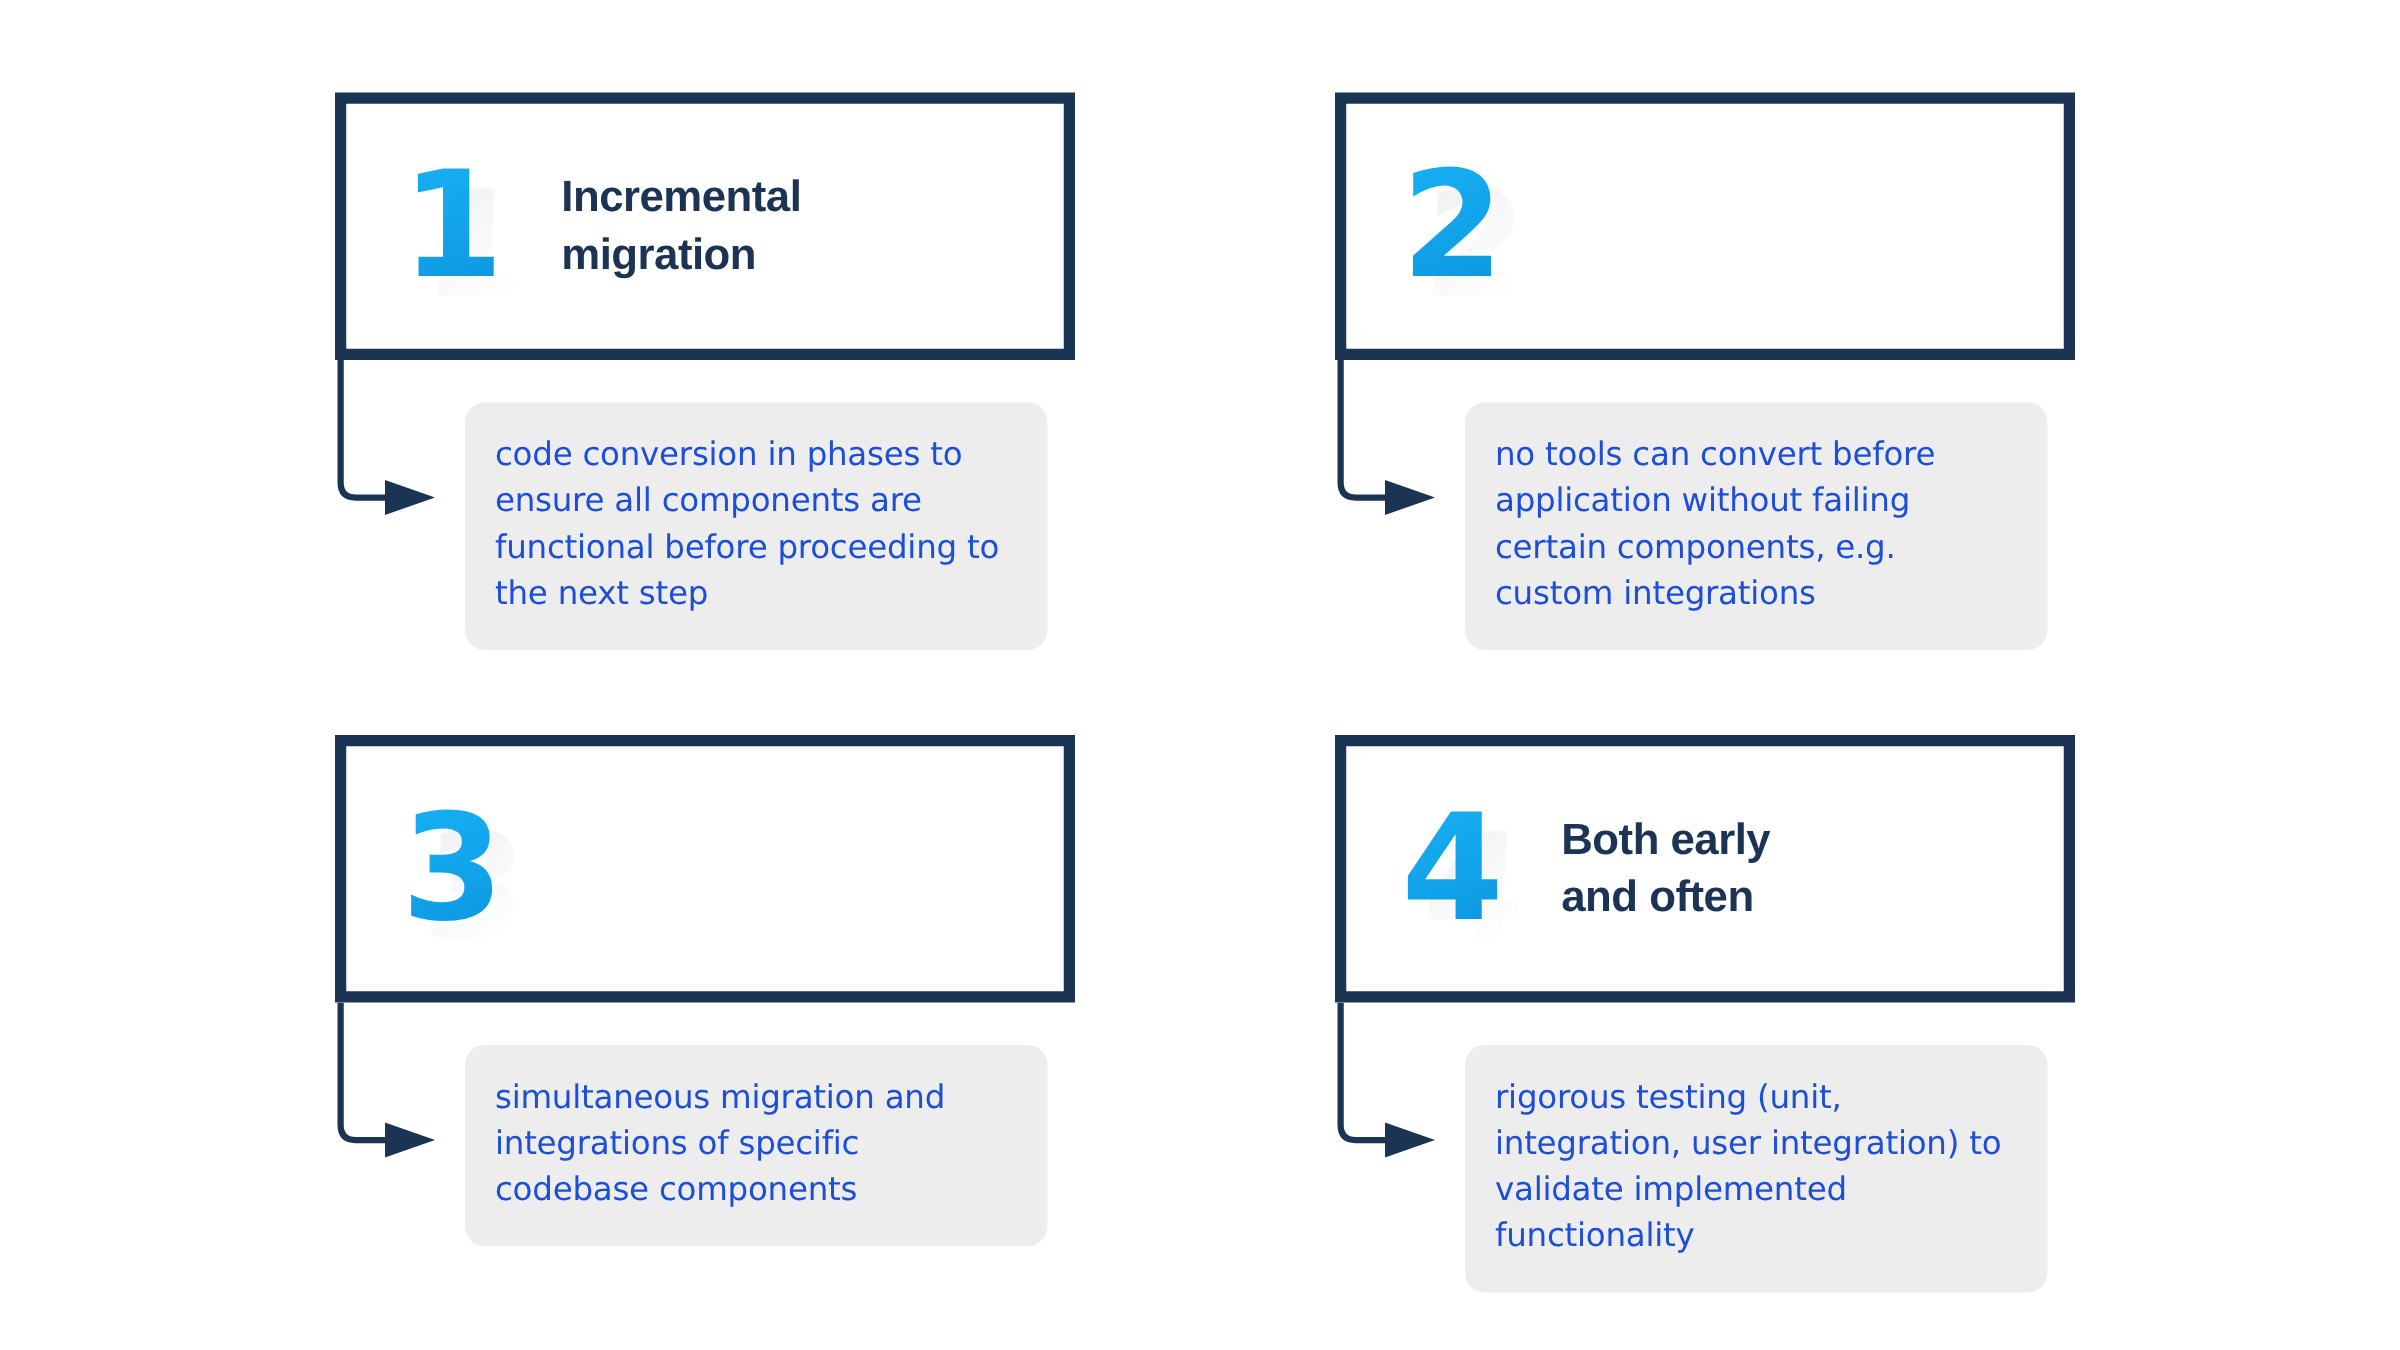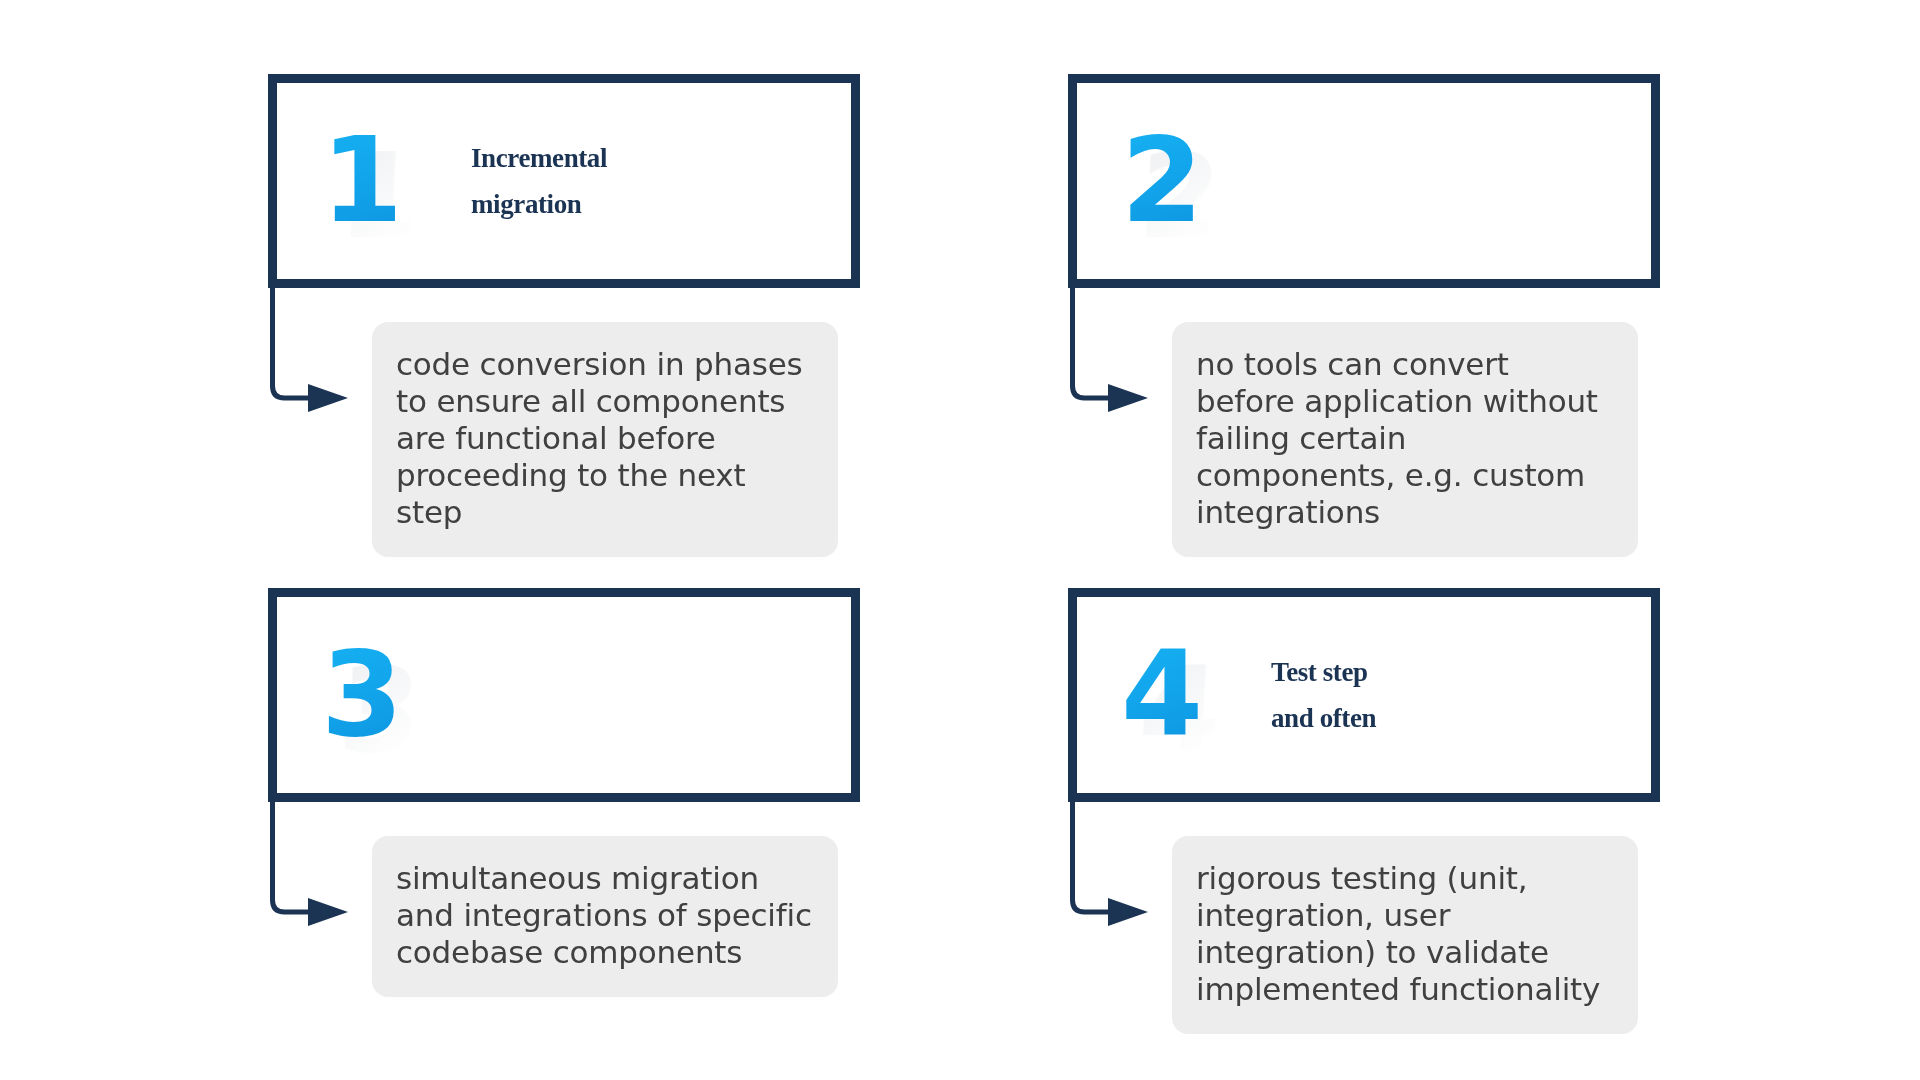--- a/index.html
+++ b/index.html
@@ -91,14 +91,14 @@
   }
 
   .step-title {
-    font-family: Liberation Serif, serif;
+    font-family: Liberation Sans, sans-serif;
     font-weight: bold;
-    font-size: 27px;
+    font-size: 35px;
     line-height: 46px;
     color: #1c3454;
     letter-spacing: -0.4px;
     white-space: pre-line;
-    margin-left: 28px;
+    margin-left: 6px;
   }
 
   

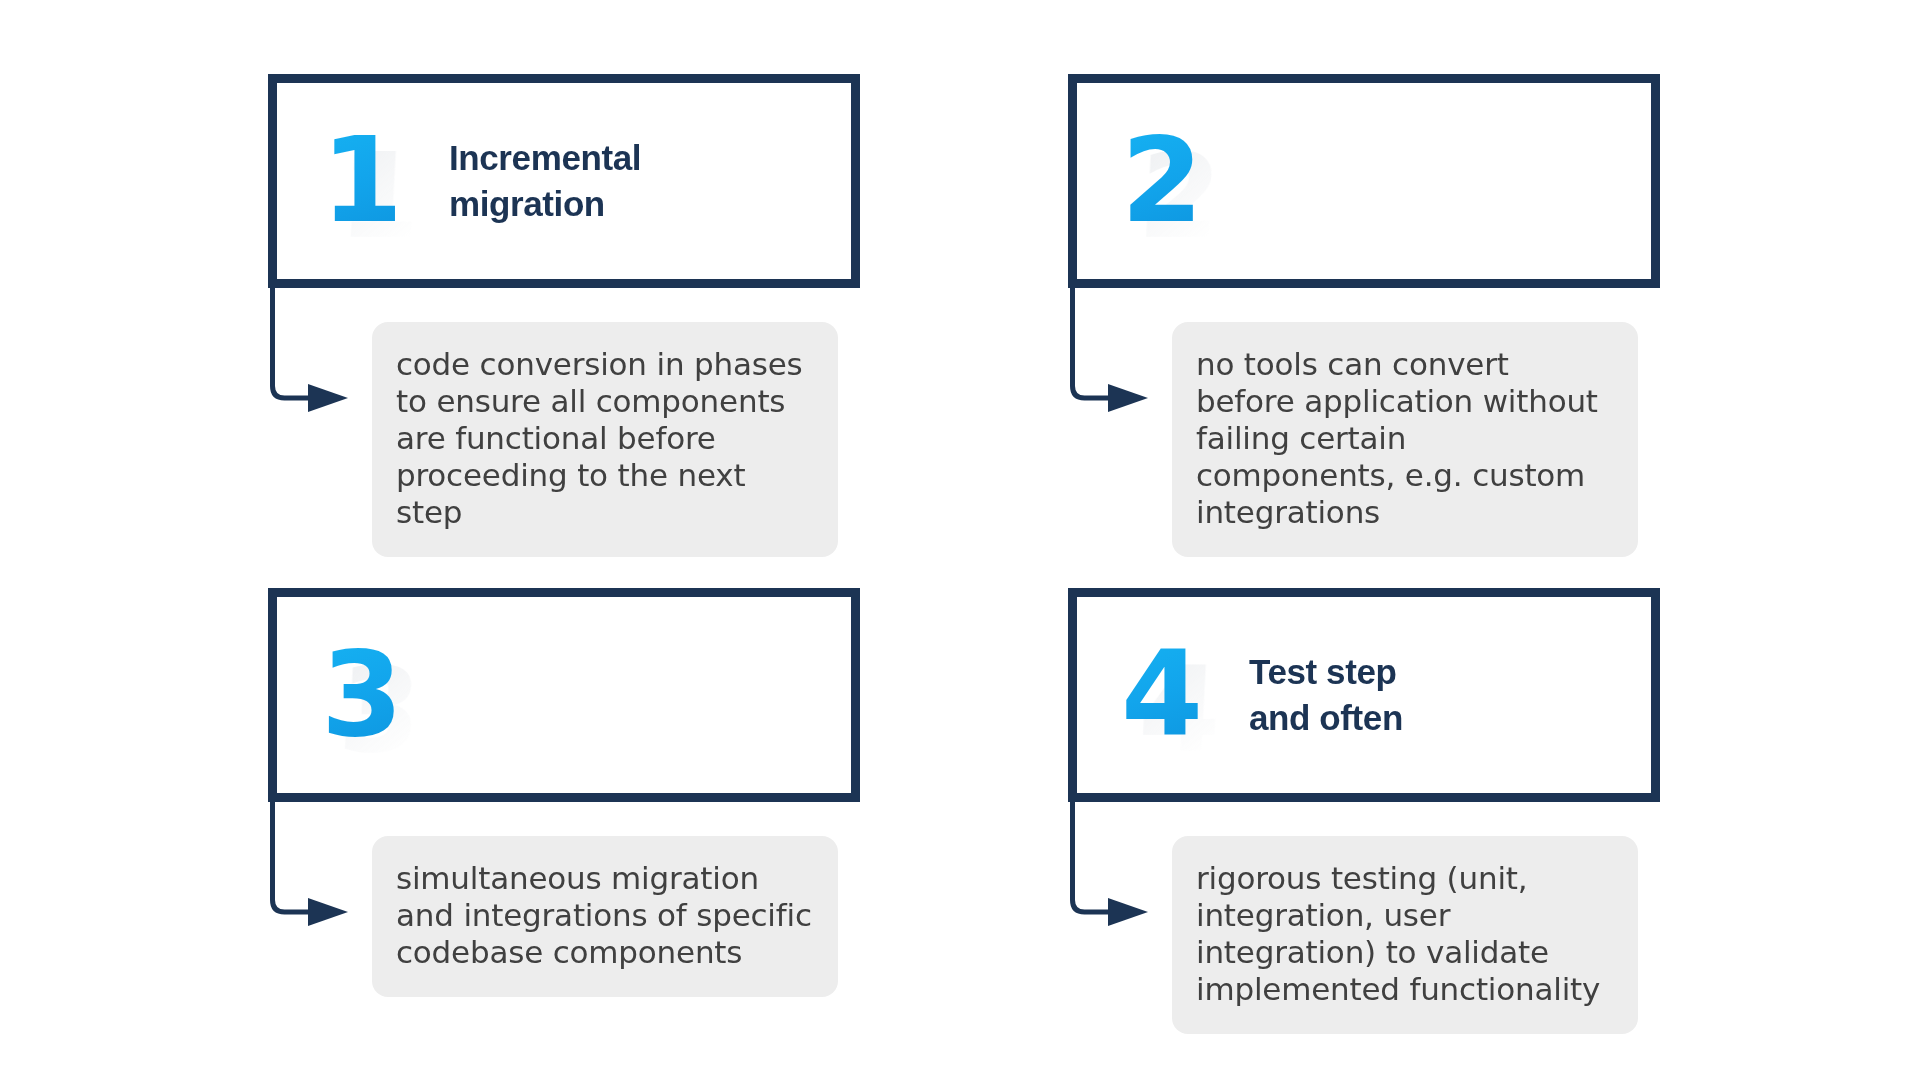--- a/index.html
+++ b/index.html
@@ -124,9 +124,9 @@
   }
   .desc-text {
     font-family: "DejaVu Sans", sans-serif;
-    font-size: 31px;
+    font-size: 26px;
     line-height: 37px;
-    color: #404040;
+    color: #1d4ed8;
     letter-spacing: -0.2px;
     white-space: pre-line;
   }

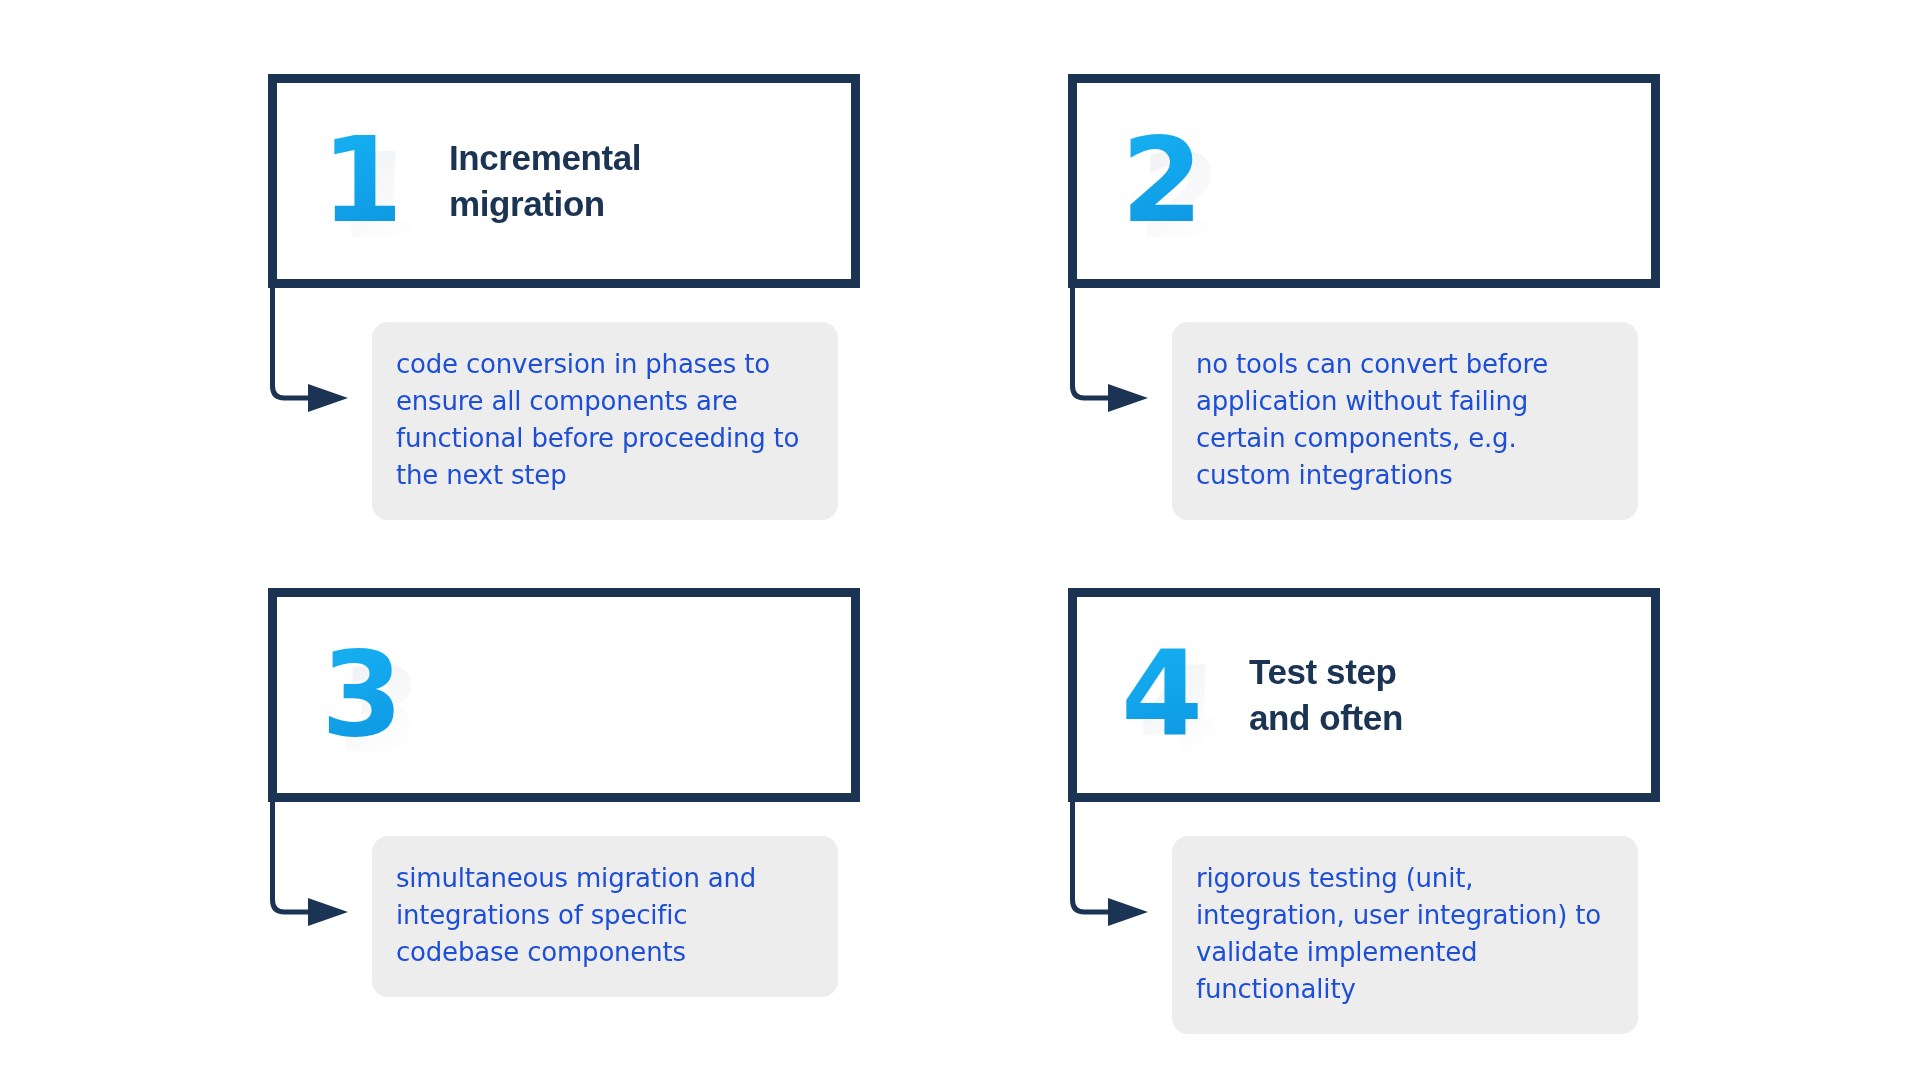--- a/index.html
+++ b/index.html
@@ -202,7 +202,7 @@
         <div class="numeral-shadow">4</div>
         <div class="numeral">4</div>
       </div>
-      <div class="step-title">Test step
+      <div class="step-title">Both early
 and often</div>
     </div>
 

